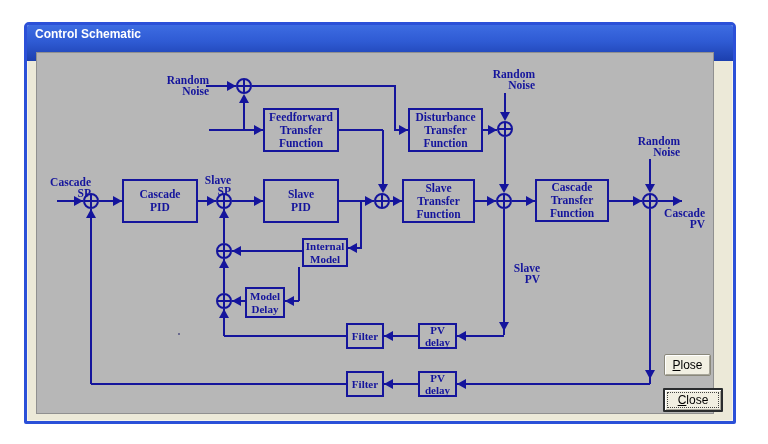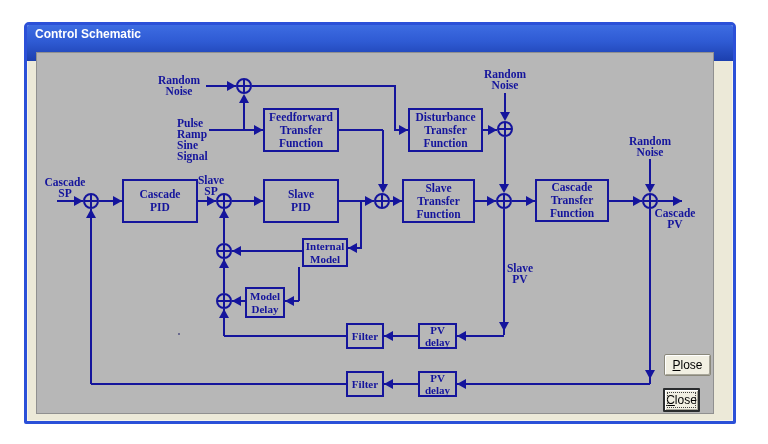--- a/index.html
+++ b/index.html
@@ -21,7 +21,7 @@
        display:flex;flex-direction:column;align-items:center;justify-content:center;
        text-align:center;font:bold 11.5px/13px "Liberation Serif",serif;}
   .blk.sm{font:bold 11px/12.5px "Liberation Serif",serif;}
-  .lbl{position:absolute;color:var(--ink);text-align:center;
+  .lbl{position:absolute;color:var(--ink);text-align:right;
        font:bold 11.5px/11px "Liberation Serif",serif;}
   .lbl.left{text-align:left;}
   .hl{position:absolute;height:2px;background:var(--ink);}

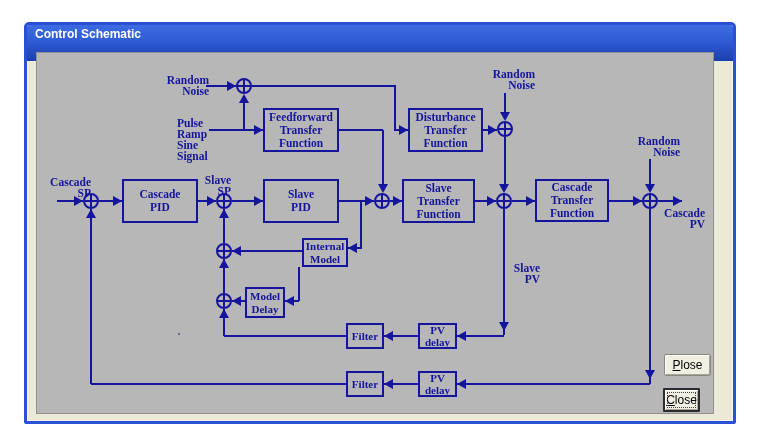--- a/index.html
+++ b/index.html
@@ -119,12 +119,6 @@
       <div>Random</div>
         <div>Noise</div>
     </div>
-    <div class="lbl left" style="left:140px;top:65px;width:44px">
-      <div>Pulse</div>
-        <div>Ramp</div>
-      <div>Sine</div>
-        <div>Signal</div>
-    </div>
     <div class="lbl" style="left:438px;top:16px;width:60px">
       <div>Random</div>
         <div>Noise</div>

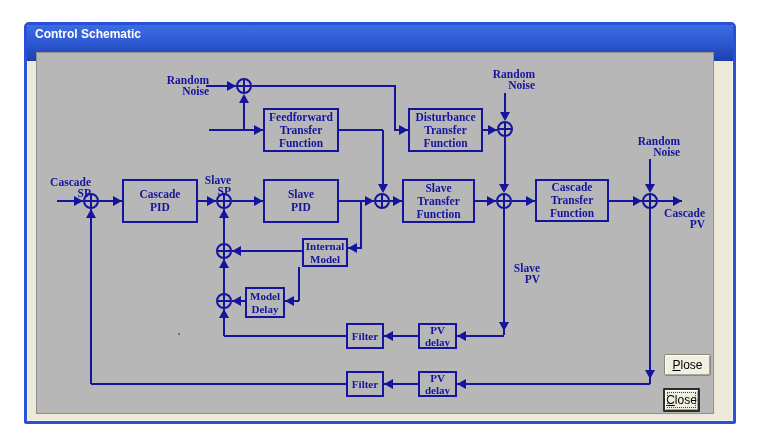--- a/index.html
+++ b/index.html
@@ -227,7 +227,7 @@
     <button class="btn" style="left:627px;top:301px;width:47px;height:22px">
       <span><span class="mn">P</span><span>lose</span></span>
     </button>
-    <button class="btn default" style="left:626px;top:335px;width:37px;height:24px">
+    <button class="btn default" style="left:626px;top:335px;width:60px;height:24px">
       <span class="focusrect"></span>
       <span><span class="mn">C</span><span>lose</span></span>
     </button>

